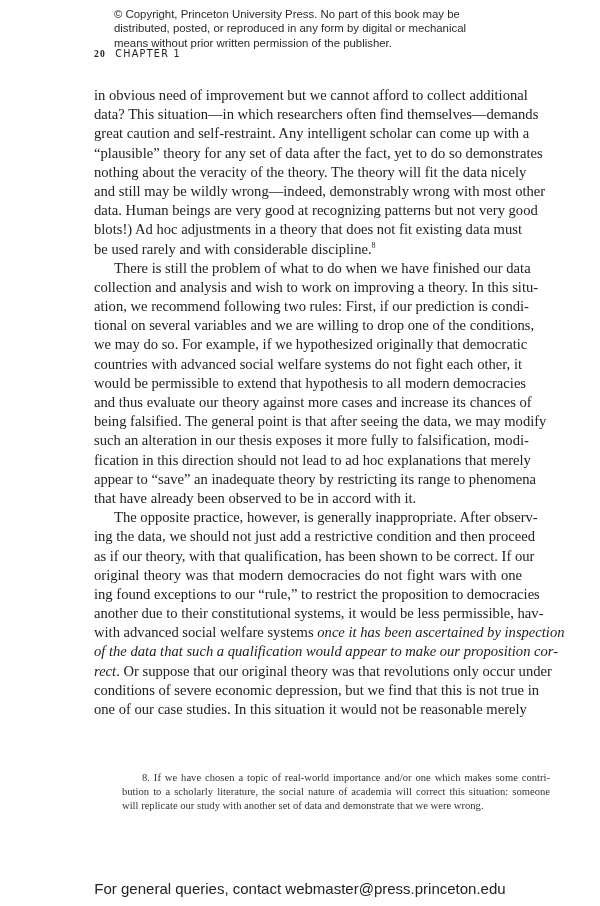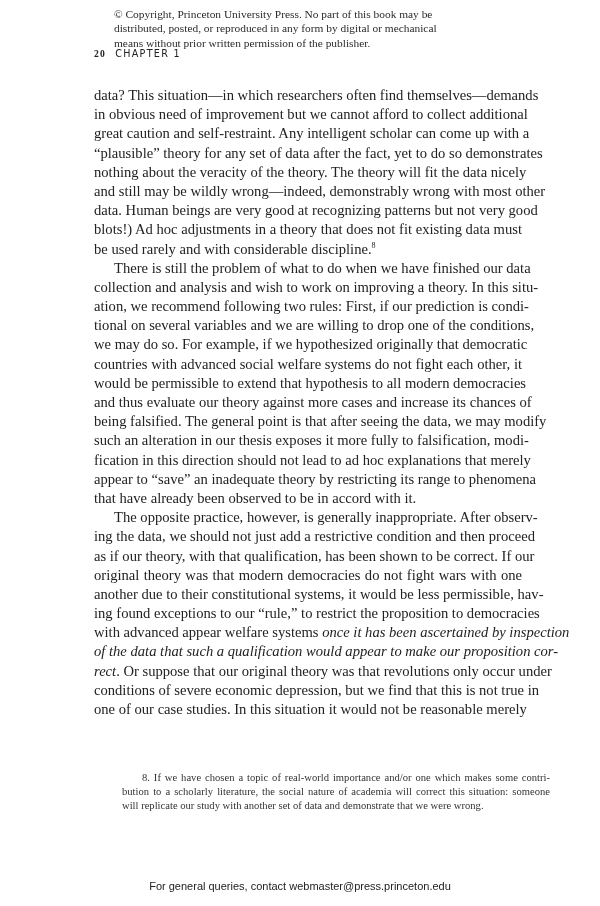--- a/index.html
+++ b/index.html
@@ -18,7 +18,7 @@
     font-family: "Liberation Serif", serif; font-size: 14.6px; line-height: 19.2px; color: #222;
   }
   .line { display: block; white-space: nowrap; text-align: justify; text-align-last: justify; height: 19.2px; }
-  .line.last { text-align-last: left; font-family: Liberation Serif, serif; }
+  .line.last { text-align-last: left; }
   .line.indent { text-indent: 20px; }
   sup { font-size: 8px; line-height: 0; vertical-align: 6px; }
   .footnotes {

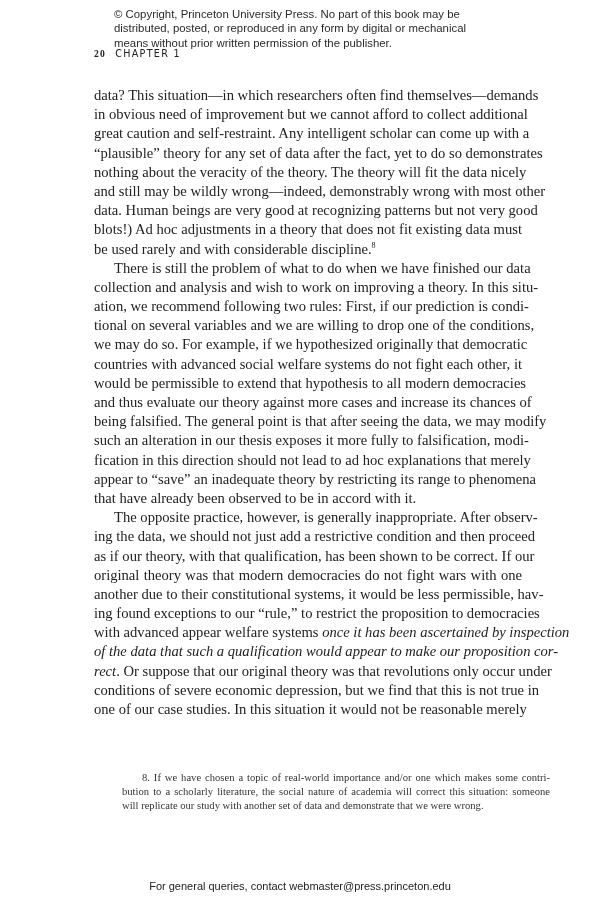--- a/index.html
+++ b/index.html
@@ -47,8 +47,8 @@
 
 <div class="body-text">
   <div>
+    <span class="line">in obvious need of improvement but we cannot afford to collect additional</span>
     <span class="line">data? This situation—in which researchers often find themselves—demands</span>
-    <span class="line">in obvious need of improvement but we cannot afford to collect additional</span>
     <span class="line">great caution and self-restraint. Any intelligent scholar can come up with a</span>
     <span class="line">“plausible” theory for any set of data after the fact, yet to do so demonstrates</span>
     <span class="line">nothing about the veracity of the theory. The theory will fit the data nicely</span>

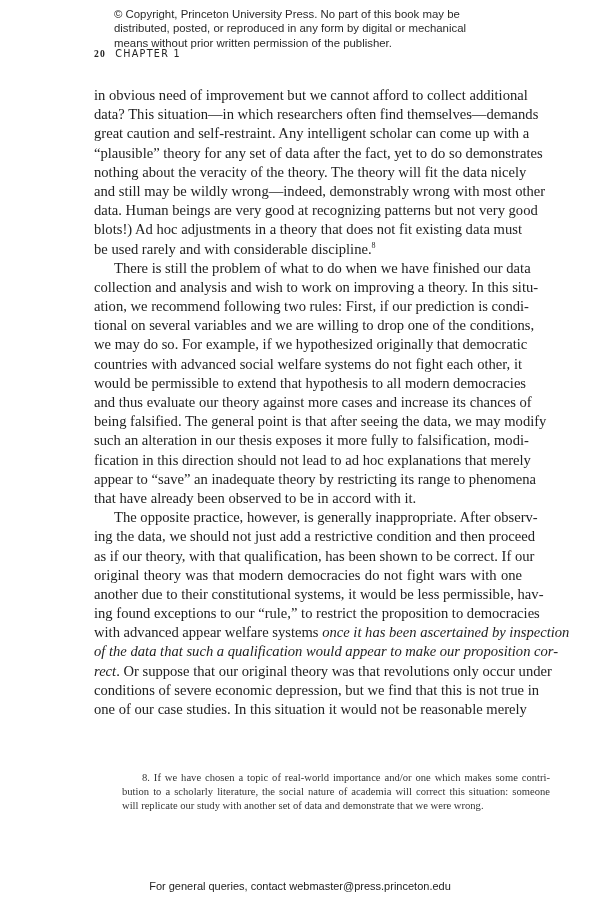--- a/index.html
+++ b/index.html
@@ -77,8 +77,8 @@
     <span class="line">ing the data, we should not just add a restrictive condition and then proceed</span>
     <span class="line">as if our theory, with that qualification, has been shown to be correct. If our</span>
     <span class="line">original theory was that modern democracies do not fight wars with one</span>
+    <span class="line">ing found exceptions to our “rule,” to restrict the proposition to democracies</span>
     <span class="line">another due to their constitutional systems, it would be less permissible, hav-</span>
-    <span class="line">ing found exceptions to our “rule,” to restrict the proposition to democracies</span>
     <span class="line"><span>with advanced appear welfare systems </span><em>once it has been ascertained by inspection</em></span>
     <span class="line"><em>of the data that such a qualification would appear to make our proposition cor-</em></span>
     <span class="line"><em>rect</em><span>. Or suppose that our original theory was that revolutions only occur under</span></span>

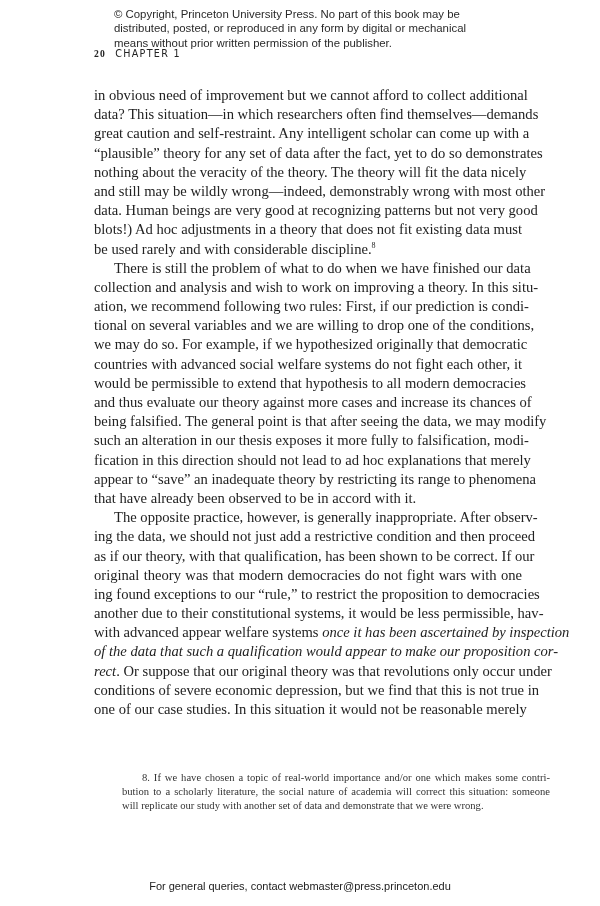--- a/index.html
+++ b/index.html
@@ -79,7 +79,7 @@
     <span class="line">original theory was that modern democracies do not fight wars with one</span>
     <span class="line">ing found exceptions to our “rule,” to restrict the proposition to democracies</span>
     <span class="line">another due to their constitutional systems, it would be less permissible, hav-</span>
-    <span class="line"><span>with advanced appear welfare systems </span><em>once it has been ascertained by inspection</em></span>
+    <span class="line"><span>with advanced social welfare systems </span><em>once it has been ascertained by inspection</em></span>
     <span class="line"><em>of the data that such a qualification would appear to make our proposition cor-</em></span>
     <span class="line"><em>rect</em><span>. Or suppose that our original theory was that revolutions only occur under</span></span>
     <span class="line">conditions of severe economic depression, but we find that this is not true in</span>

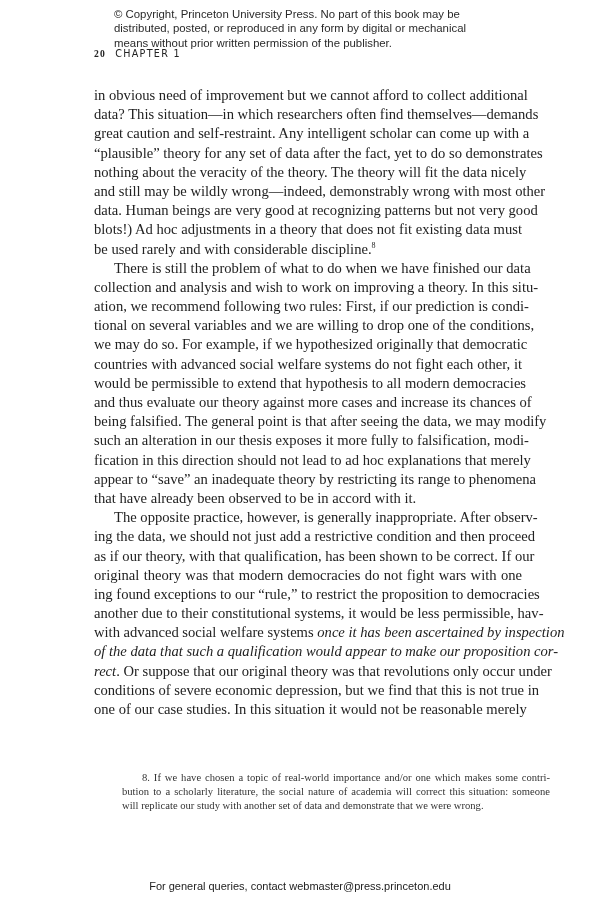--- a/index.html
+++ b/index.html
@@ -28,7 +28,7 @@
   .footnotes .line { height: 14.2px; }
   .bottom-note {
     position: absolute; left: 0; top: 880px; width: 600px; text-align: center;
-    font-family: "Liberation Sans", sans-serif; font-size: 11px; color: #222;
+    font-family: "Liberation Sans", sans-serif; font-size: 15px; color: #222;
   }
   em { font-style: italic; }
 </style>

